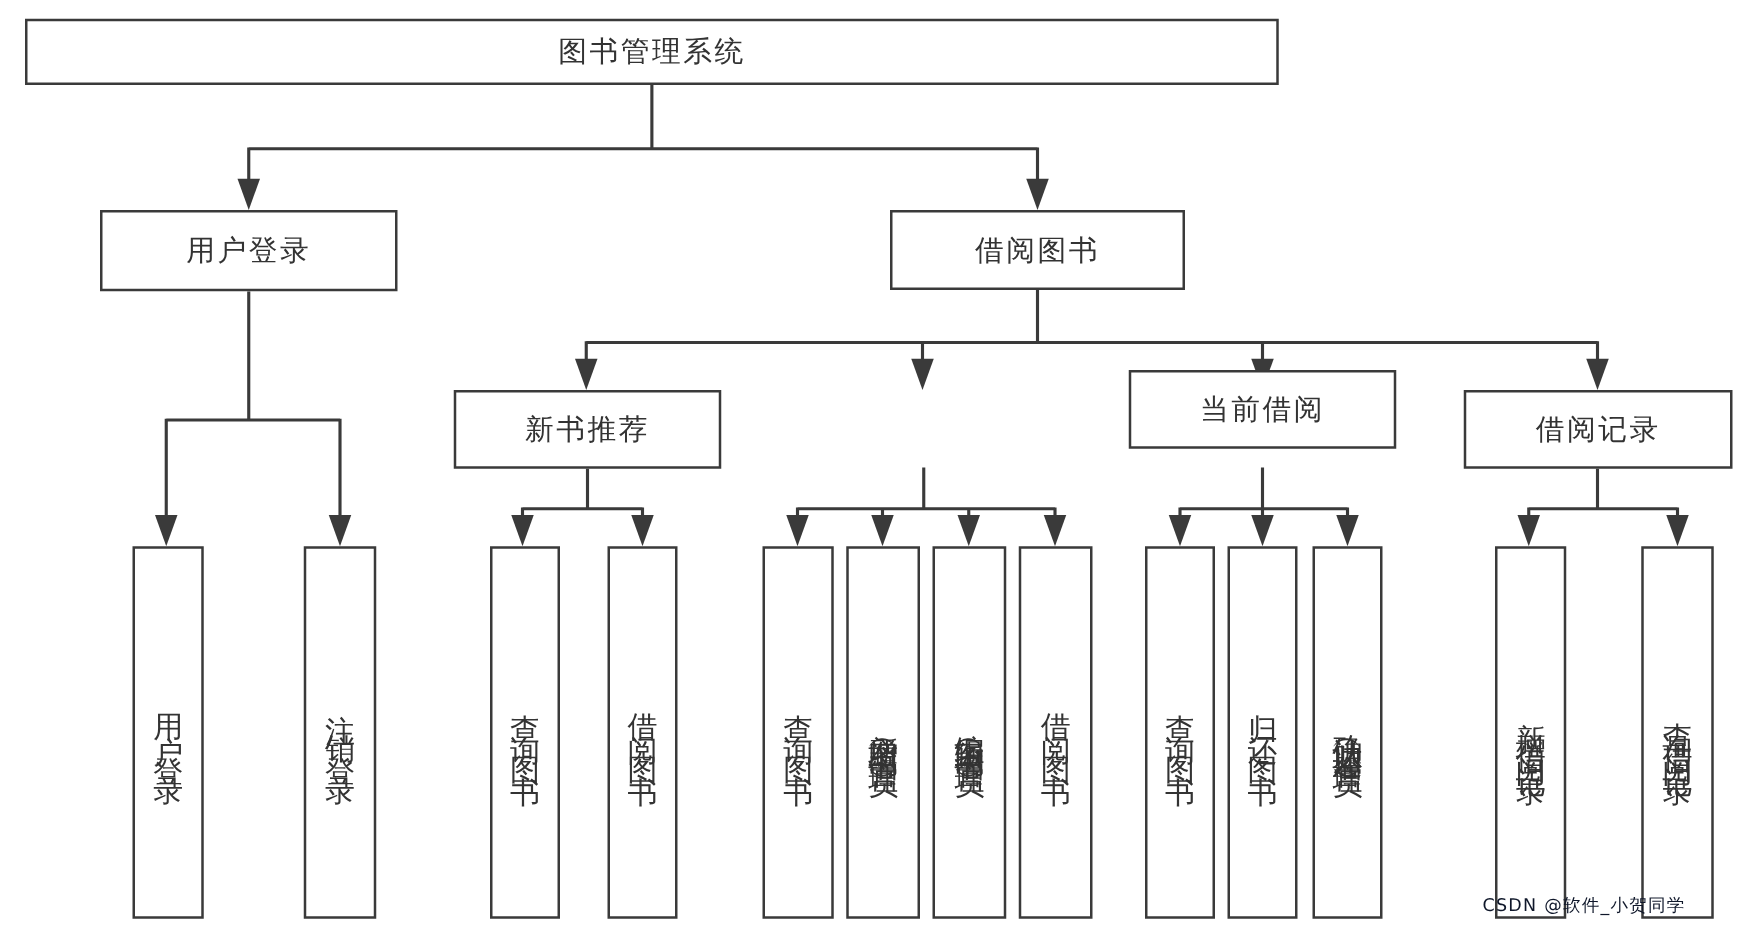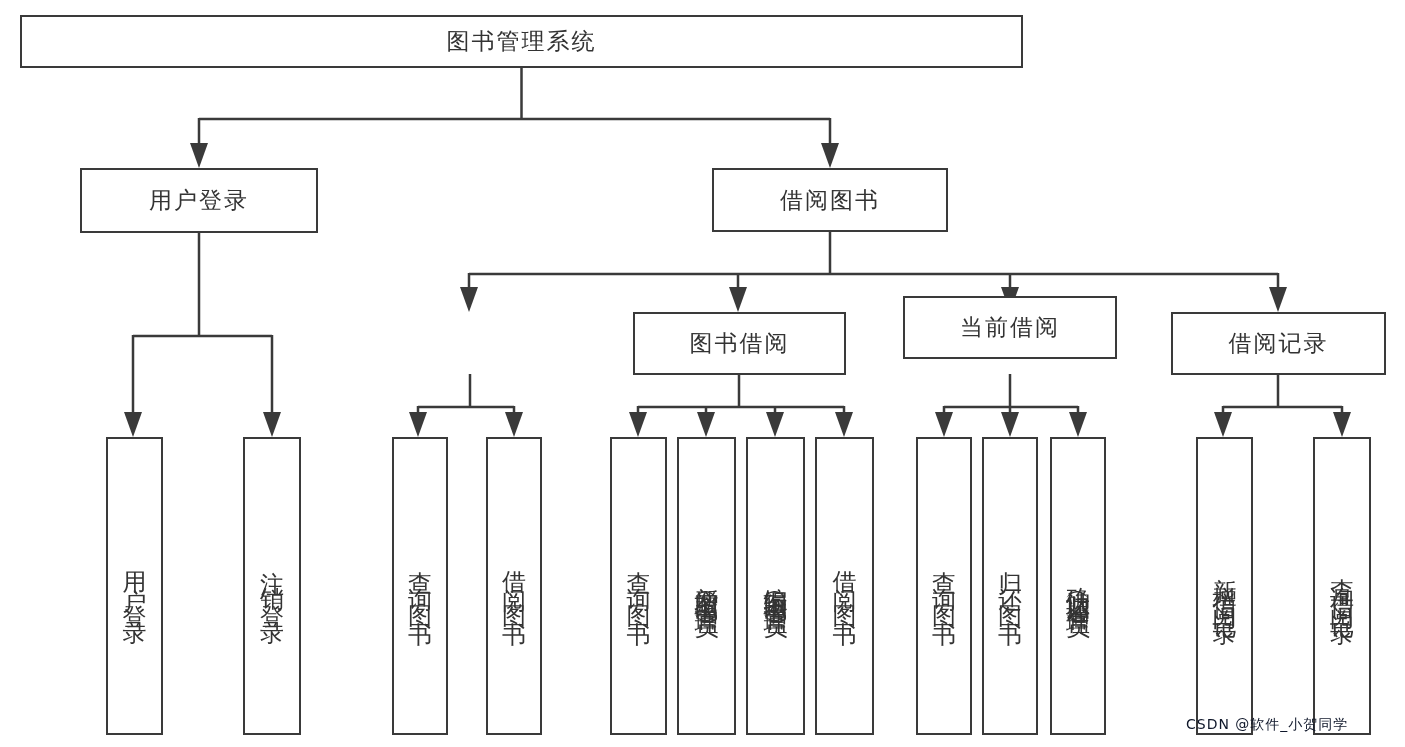--- a/index.html
+++ b/index.html
@@ -108,6 +108,9 @@
     <span>借阅图书</span>
   </div>
 
+  <div class="node h" style="left:363px;top:312px;width:214px;height:63px">
+    <span>新书推荐</span>
+  </div>
   <div class="node h" style="left:633px;top:312px;width:213px;height:63px">
     <span>图书借阅</span>
   </div>

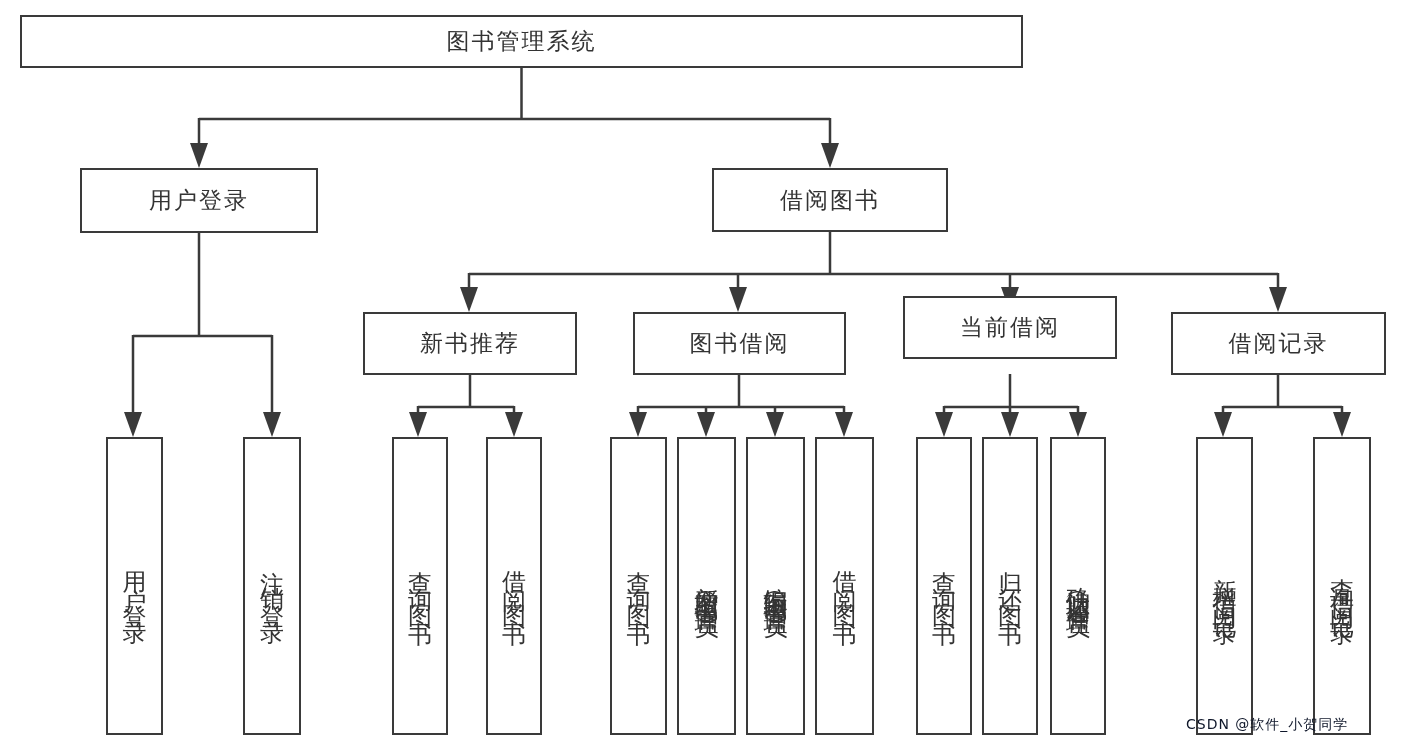--- a/index.html
+++ b/index.html
@@ -111,9 +111,6 @@
   <div class="node h" style="left:363px;top:312px;width:214px;height:63px">
     <span>新书推荐</span>
   </div>
-  <div class="node h" style="left:633px;top:312px;width:213px;height:63px">
-    <span>图书借阅</span>
-  </div>
   <div class="node h" style="left:903px;top:296px;width:214px;height:63px">
     <span>当前借阅</span>
   </div>

